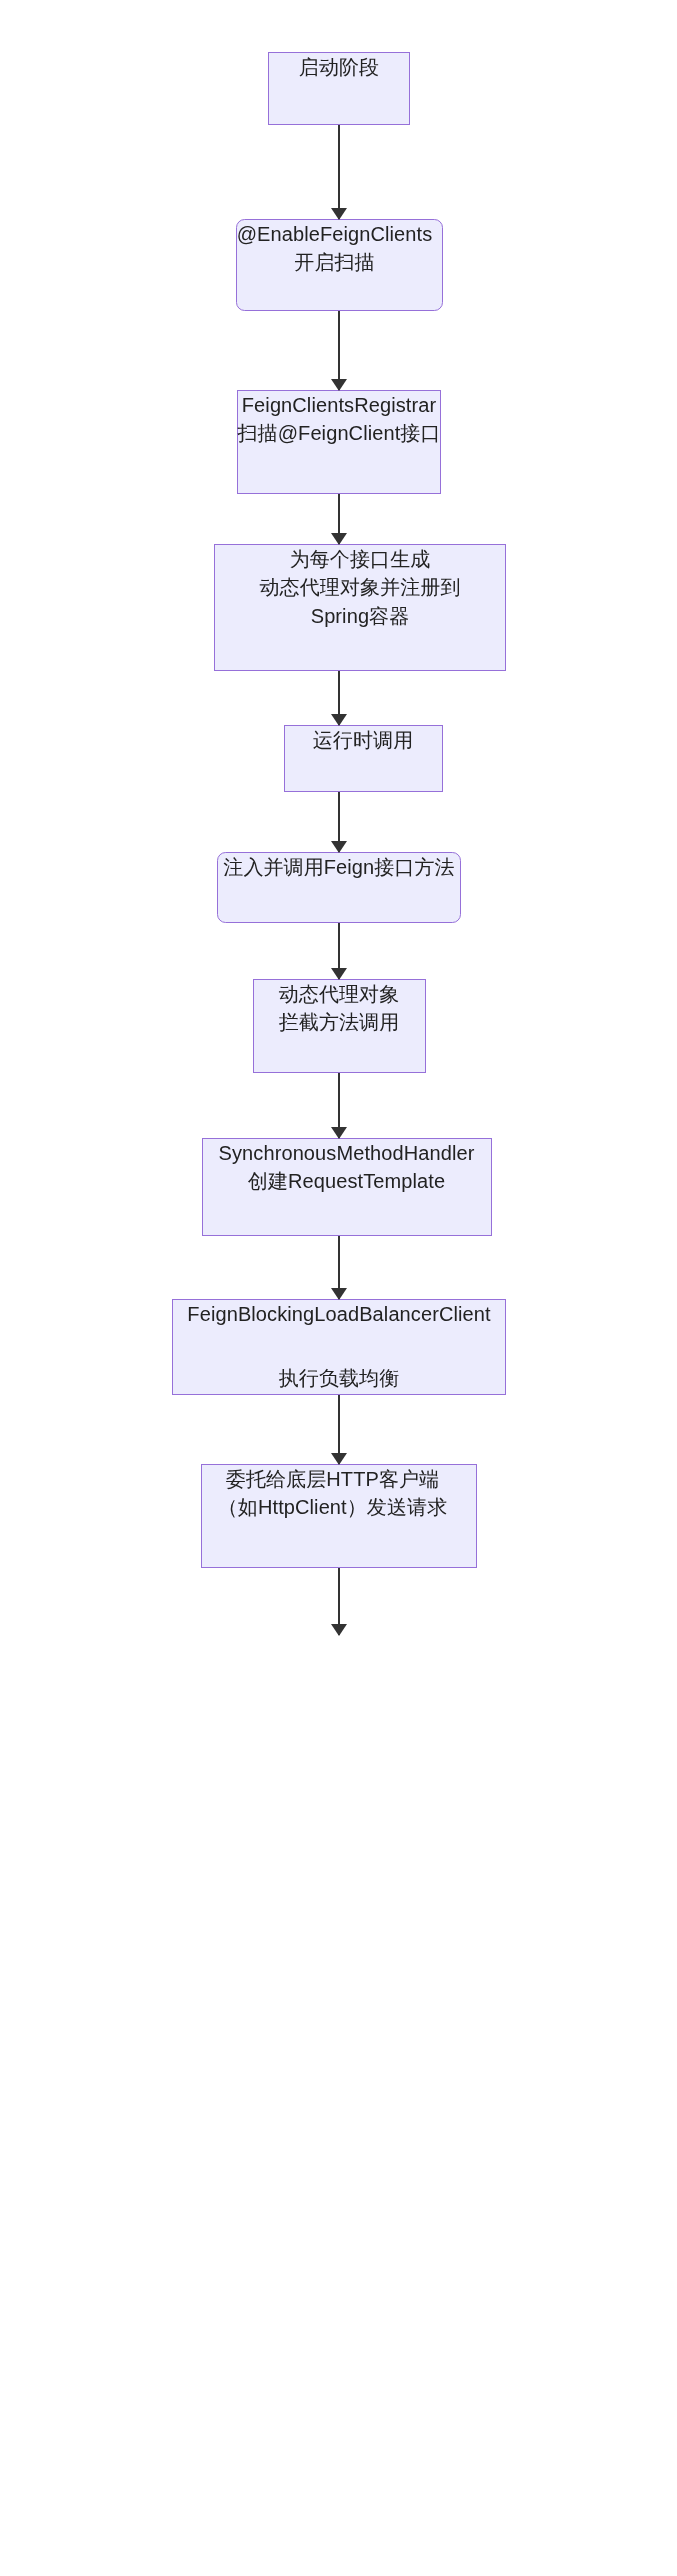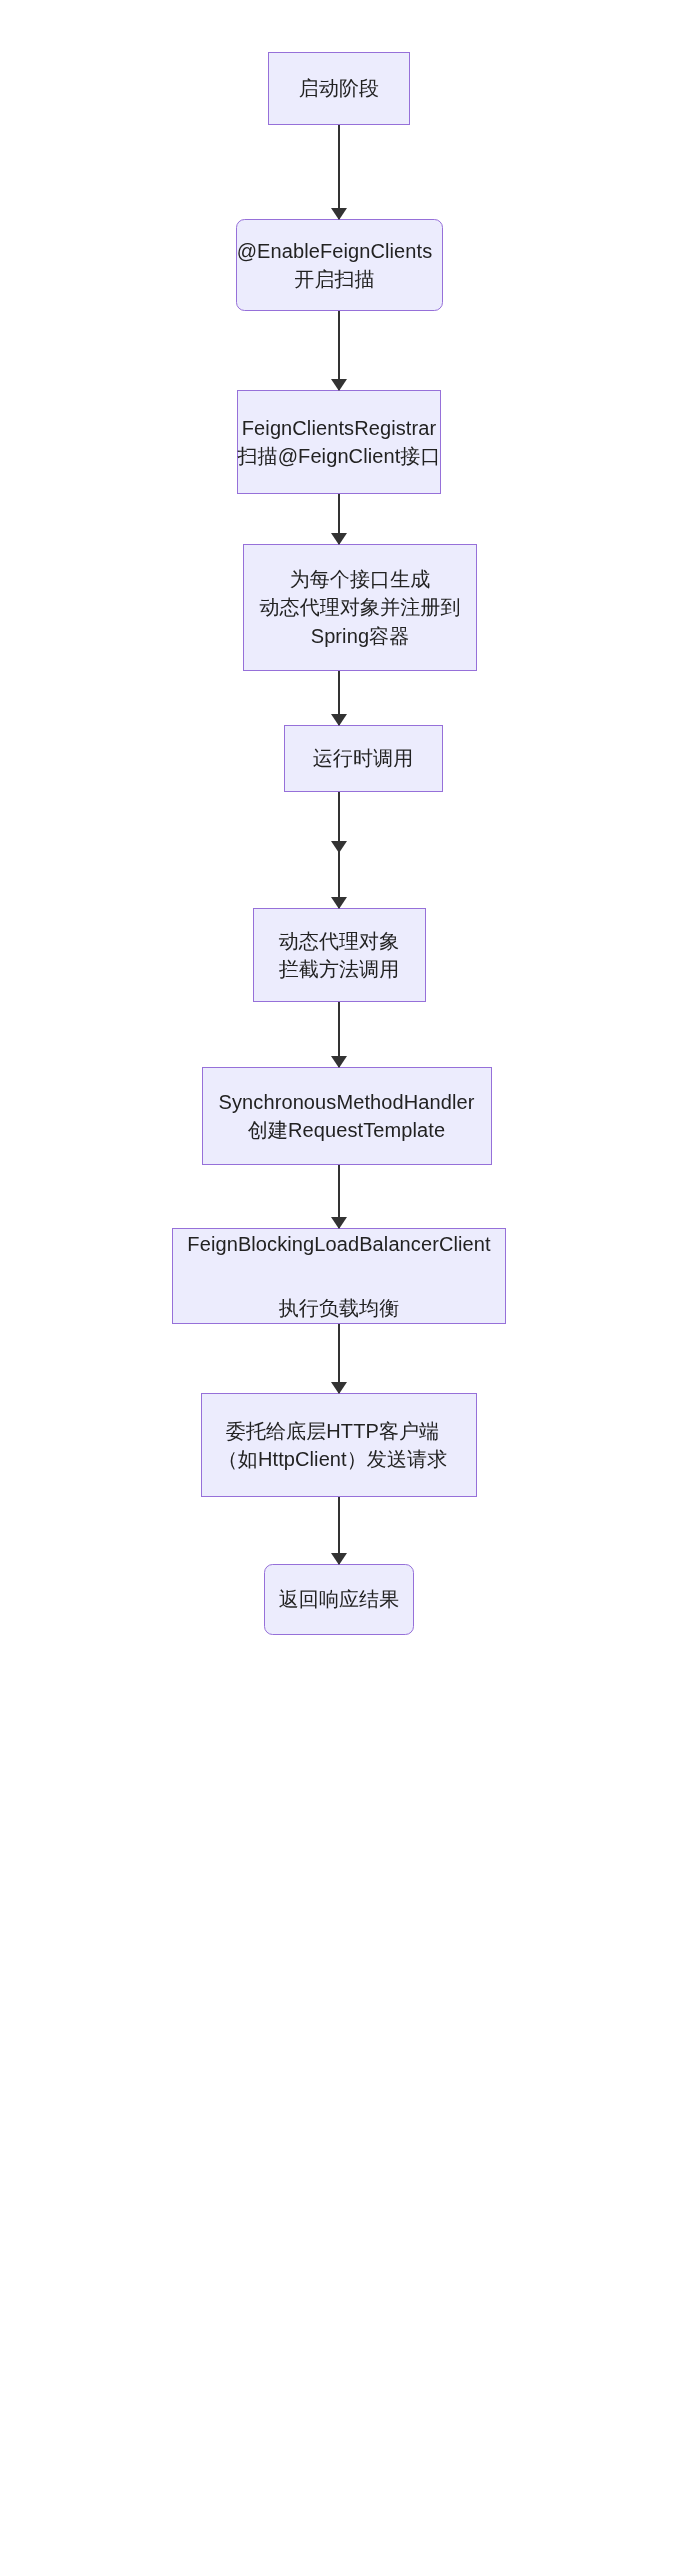--- a/index.html
+++ b/index.html
@@ -29,7 +29,7 @@
     display: flex;
     flex-direction: column;
     align-items: center;
-    justify-content: center;
+    justify-content: flex-start;
     text-align: center;
     font-size: 20px;
     line-height: 1.42;

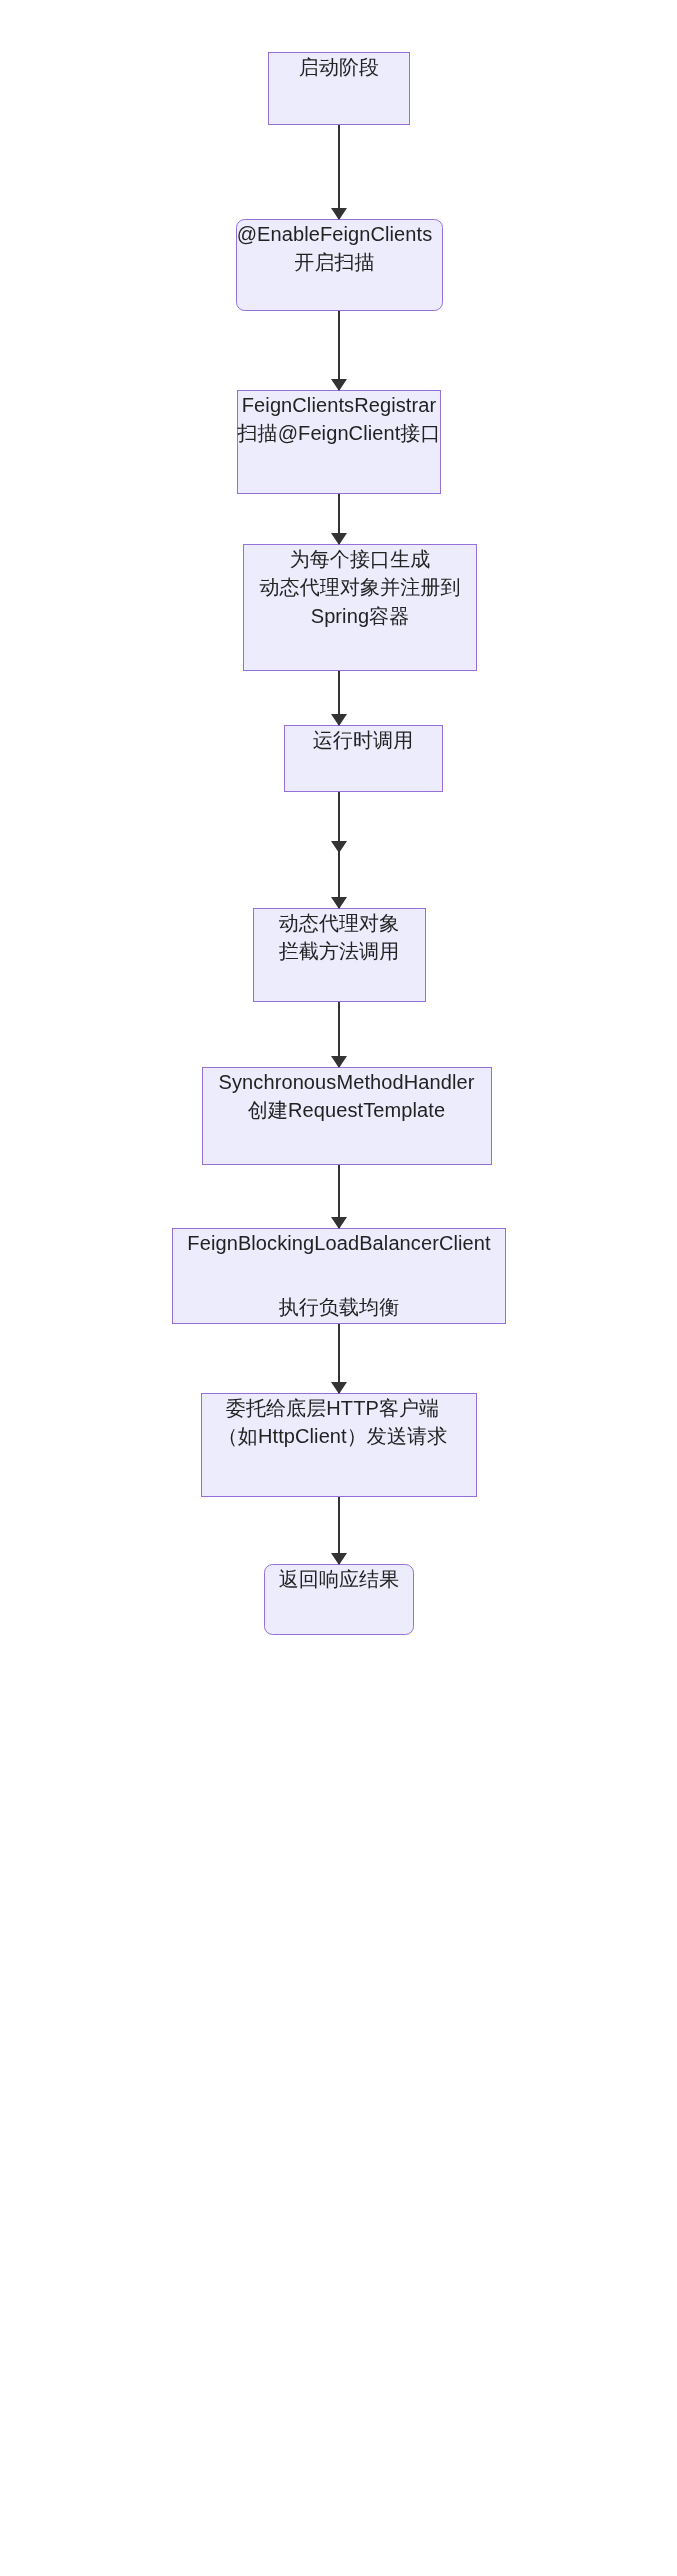--- a/index.html
+++ b/index.html
@@ -84,7 +84,7 @@
     <div class="connector" style="height: 50px;">
       <div class="head"></div>
     </div>
-    <div class="node sharp" style="width: 234px; height: 127px; flex: 0 0 auto; margin-left: 42px;">
+    <div class="node sharp" style="width: 292px; height: 127px; flex: 0 0 auto; margin-left: 42px;">
       <span class="line">为每个接口生成</span>
       <span class="line">动态代理对象并注册到</span>
       <span class="line">Spring容器</span>

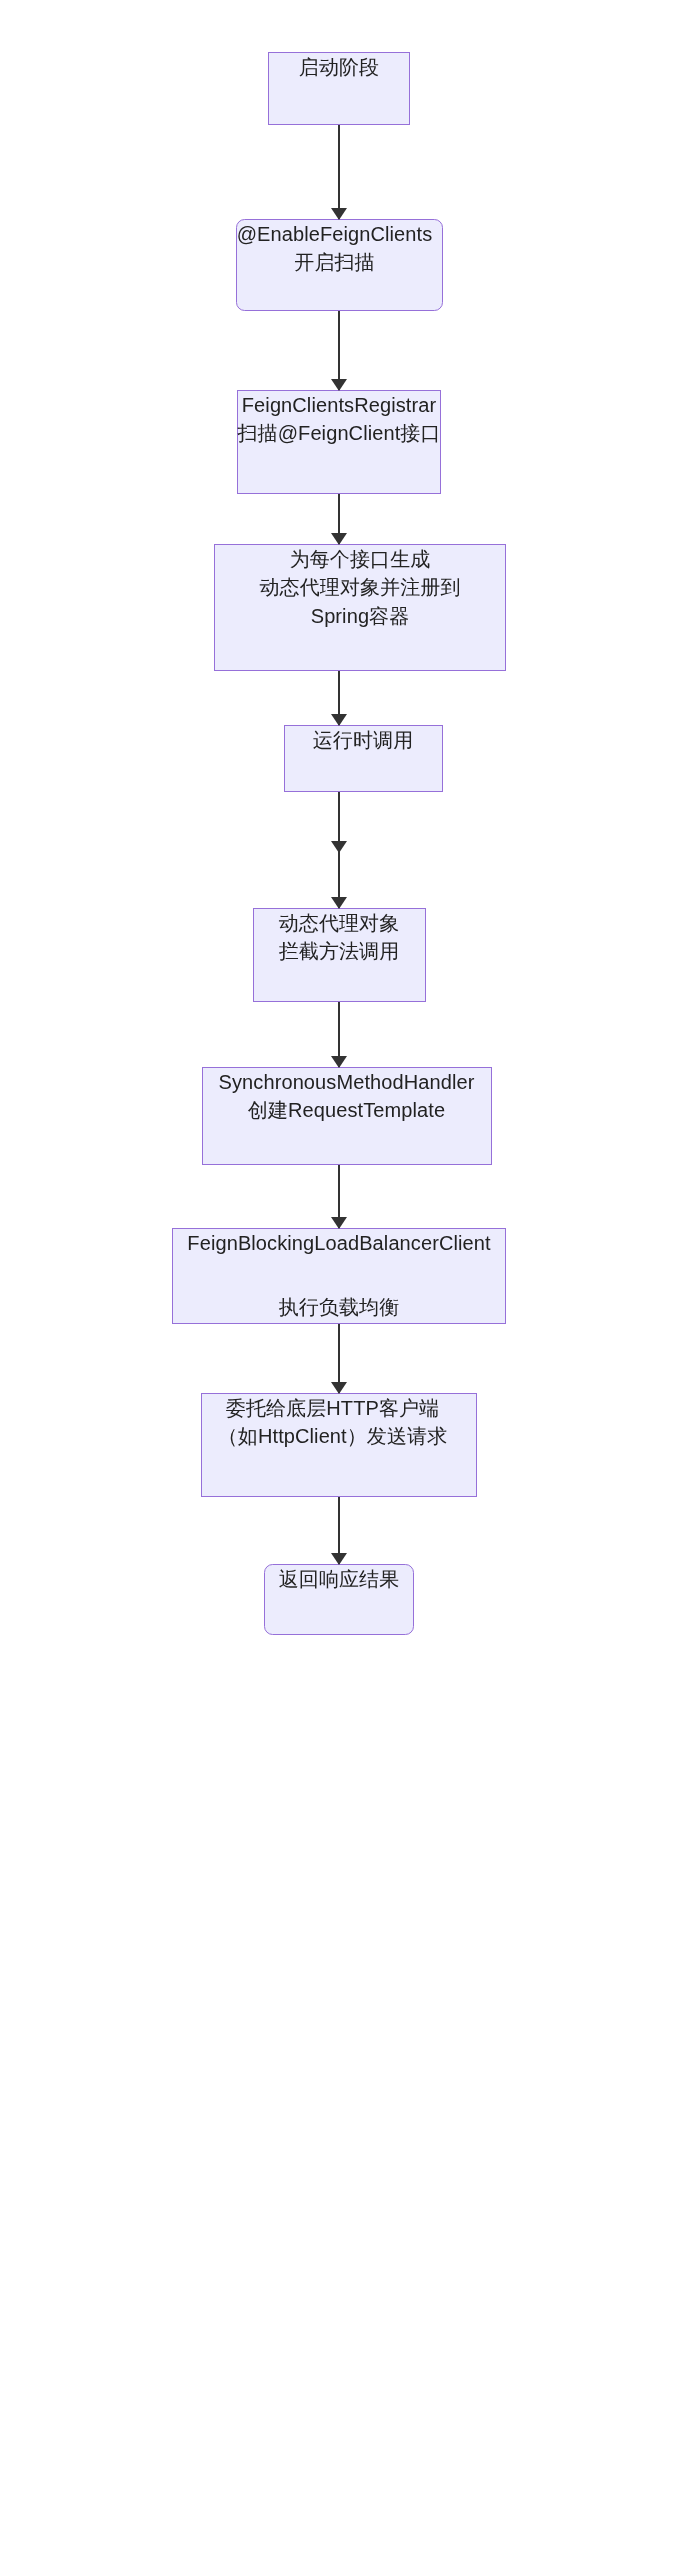--- a/index.html
+++ b/index.html
@@ -98,6 +98,9 @@
     <div class="connector" style="height: 60px;">
       <div class="head"></div>
     </div>
+    <div class="node round" style="width: 244px; height: 71px; flex: 0 0 auto;">
+      <span class="line">注入并调用Feign接口方法</span>
+    </div>
     <div class="connector" style="height: 56px;">
       <div class="head"></div>
     </div>

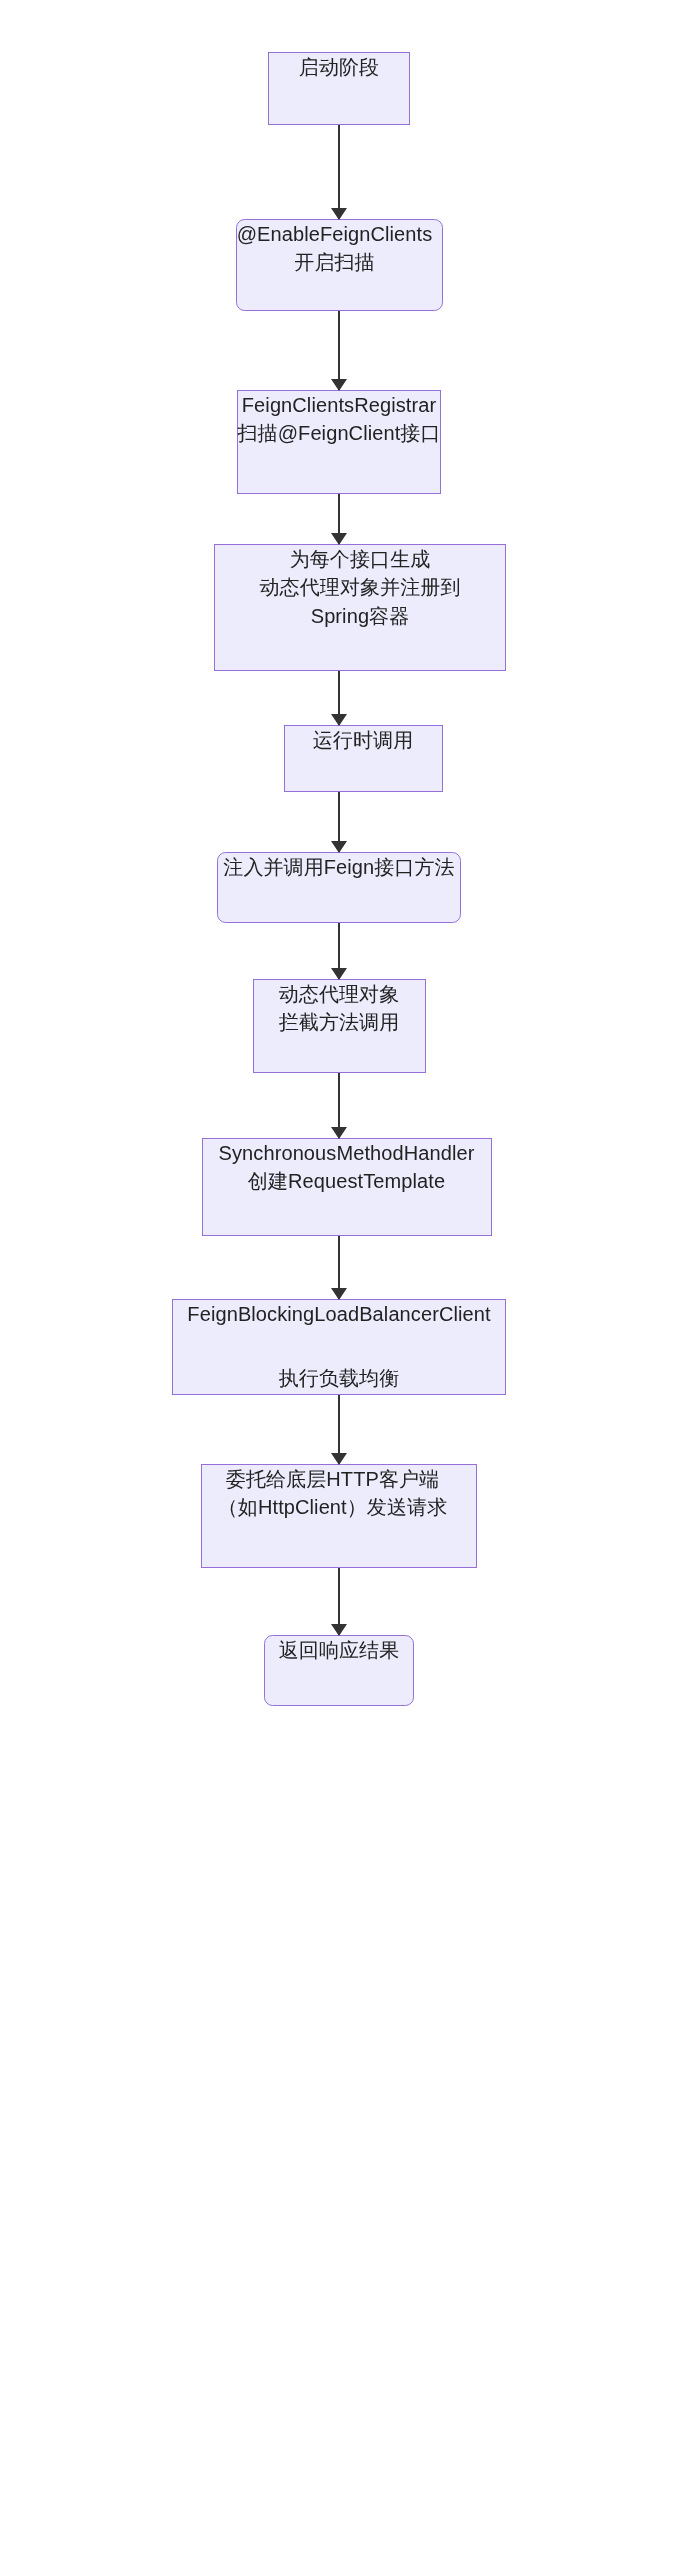--- a/index.html
+++ b/index.html
@@ -132,9 +132,6 @@
     <div class="connector" style="height: 67px;">
       <div class="head"></div>
     </div>
-    <div class="node round" style="width: 150px; height: 71px; flex: 0 0 auto;">
-      <span class="line">返回响应结果</span>
-    </div>
   </div>
 
 

